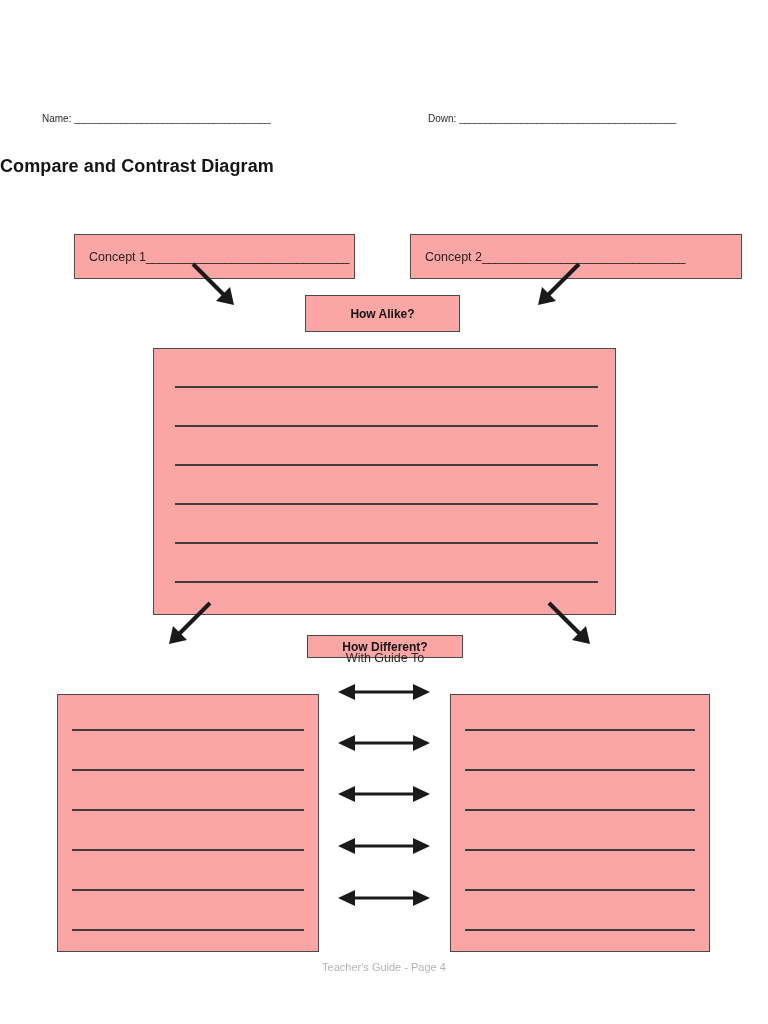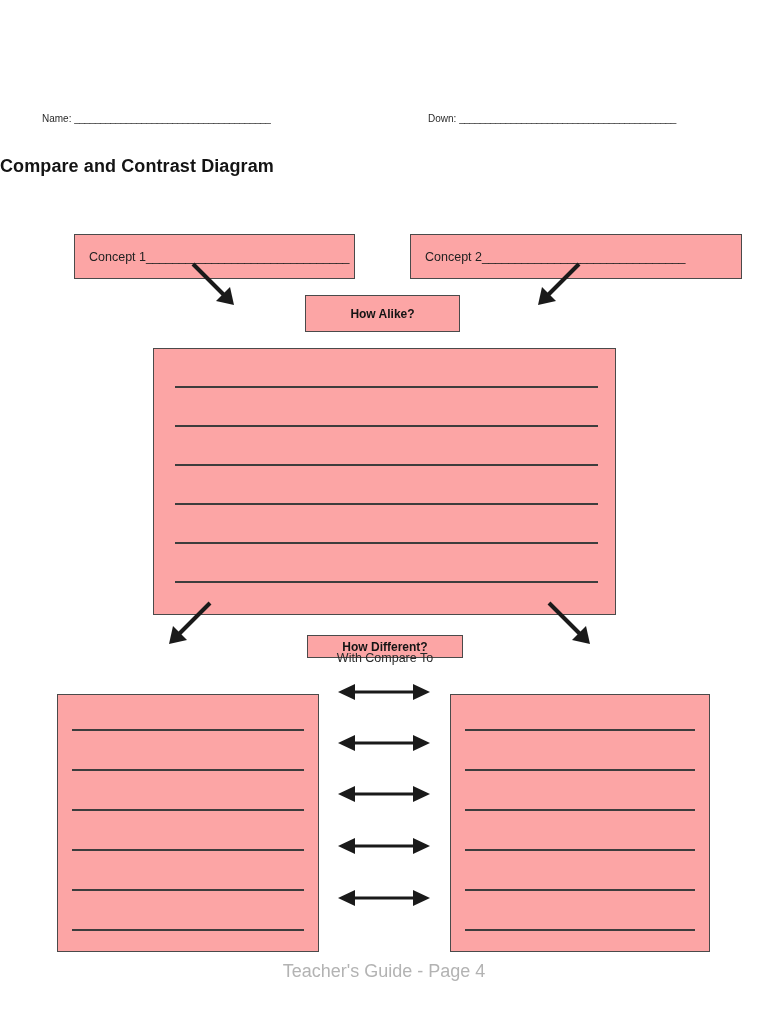--- a/index.html
+++ b/index.html
@@ -242,7 +242,7 @@
   <div class="box label-box" id="how-different-box">
     <span>How Different?</span>
   </div>
-  <div class="with-regard-to">With Compare To</div>
+  <div class="with-regard-to">With Guide To</div>
 
   <div class="box lined-box" id="left-box">
       <div class="write-line" style="top: 34px;"></div>

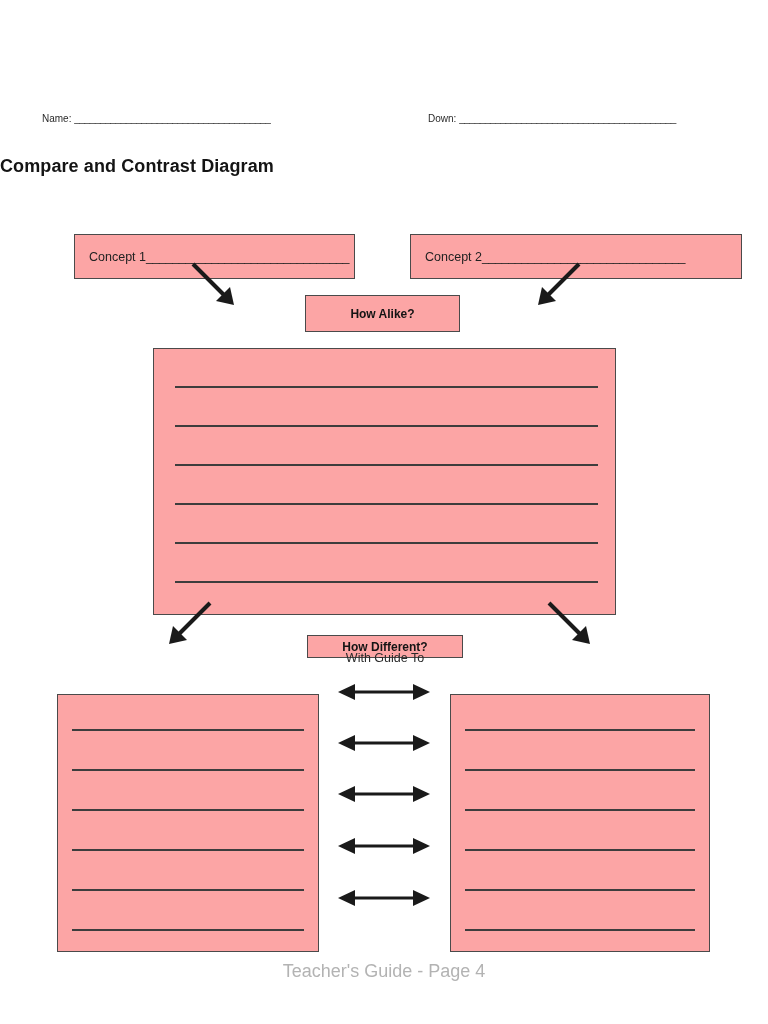--- a/index.html
+++ b/index.html
@@ -168,7 +168,7 @@
     right: 0;
     top: 961px;
     text-align: center;
-    font-size: 18px;
+    font-size: 11px;
     color: #b3b3b3;
   }
 </style>

